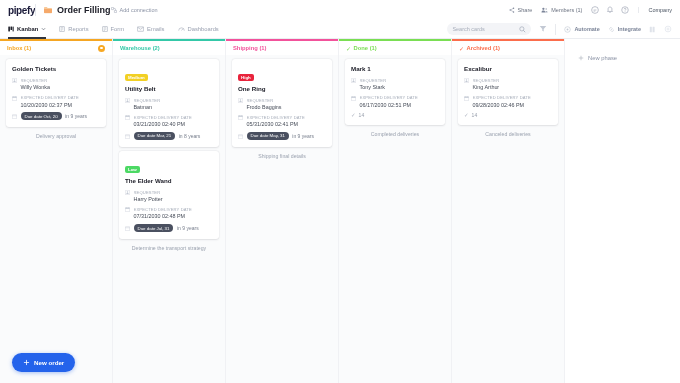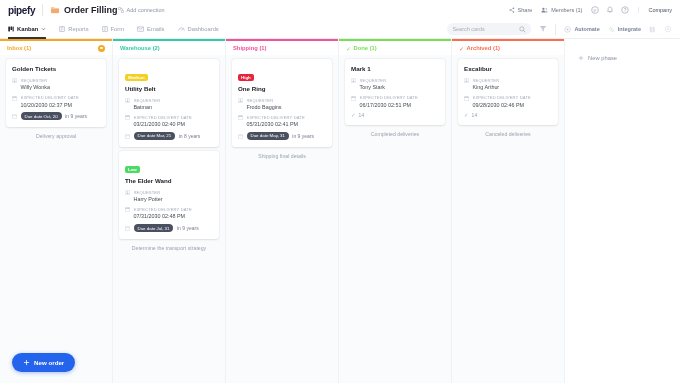--- a/index.html
+++ b/index.html
@@ -22,7 +22,6 @@
   .logo {
     font-size: 10px; font-weight: bold; color: #1b1b3a;
     letter-spacing: -0.4px;
-    margin-right: 7px;
   }
   .topdiv {
     width: 1px; height: 12px; background: #e4e7ec; margin-right: 7px;

